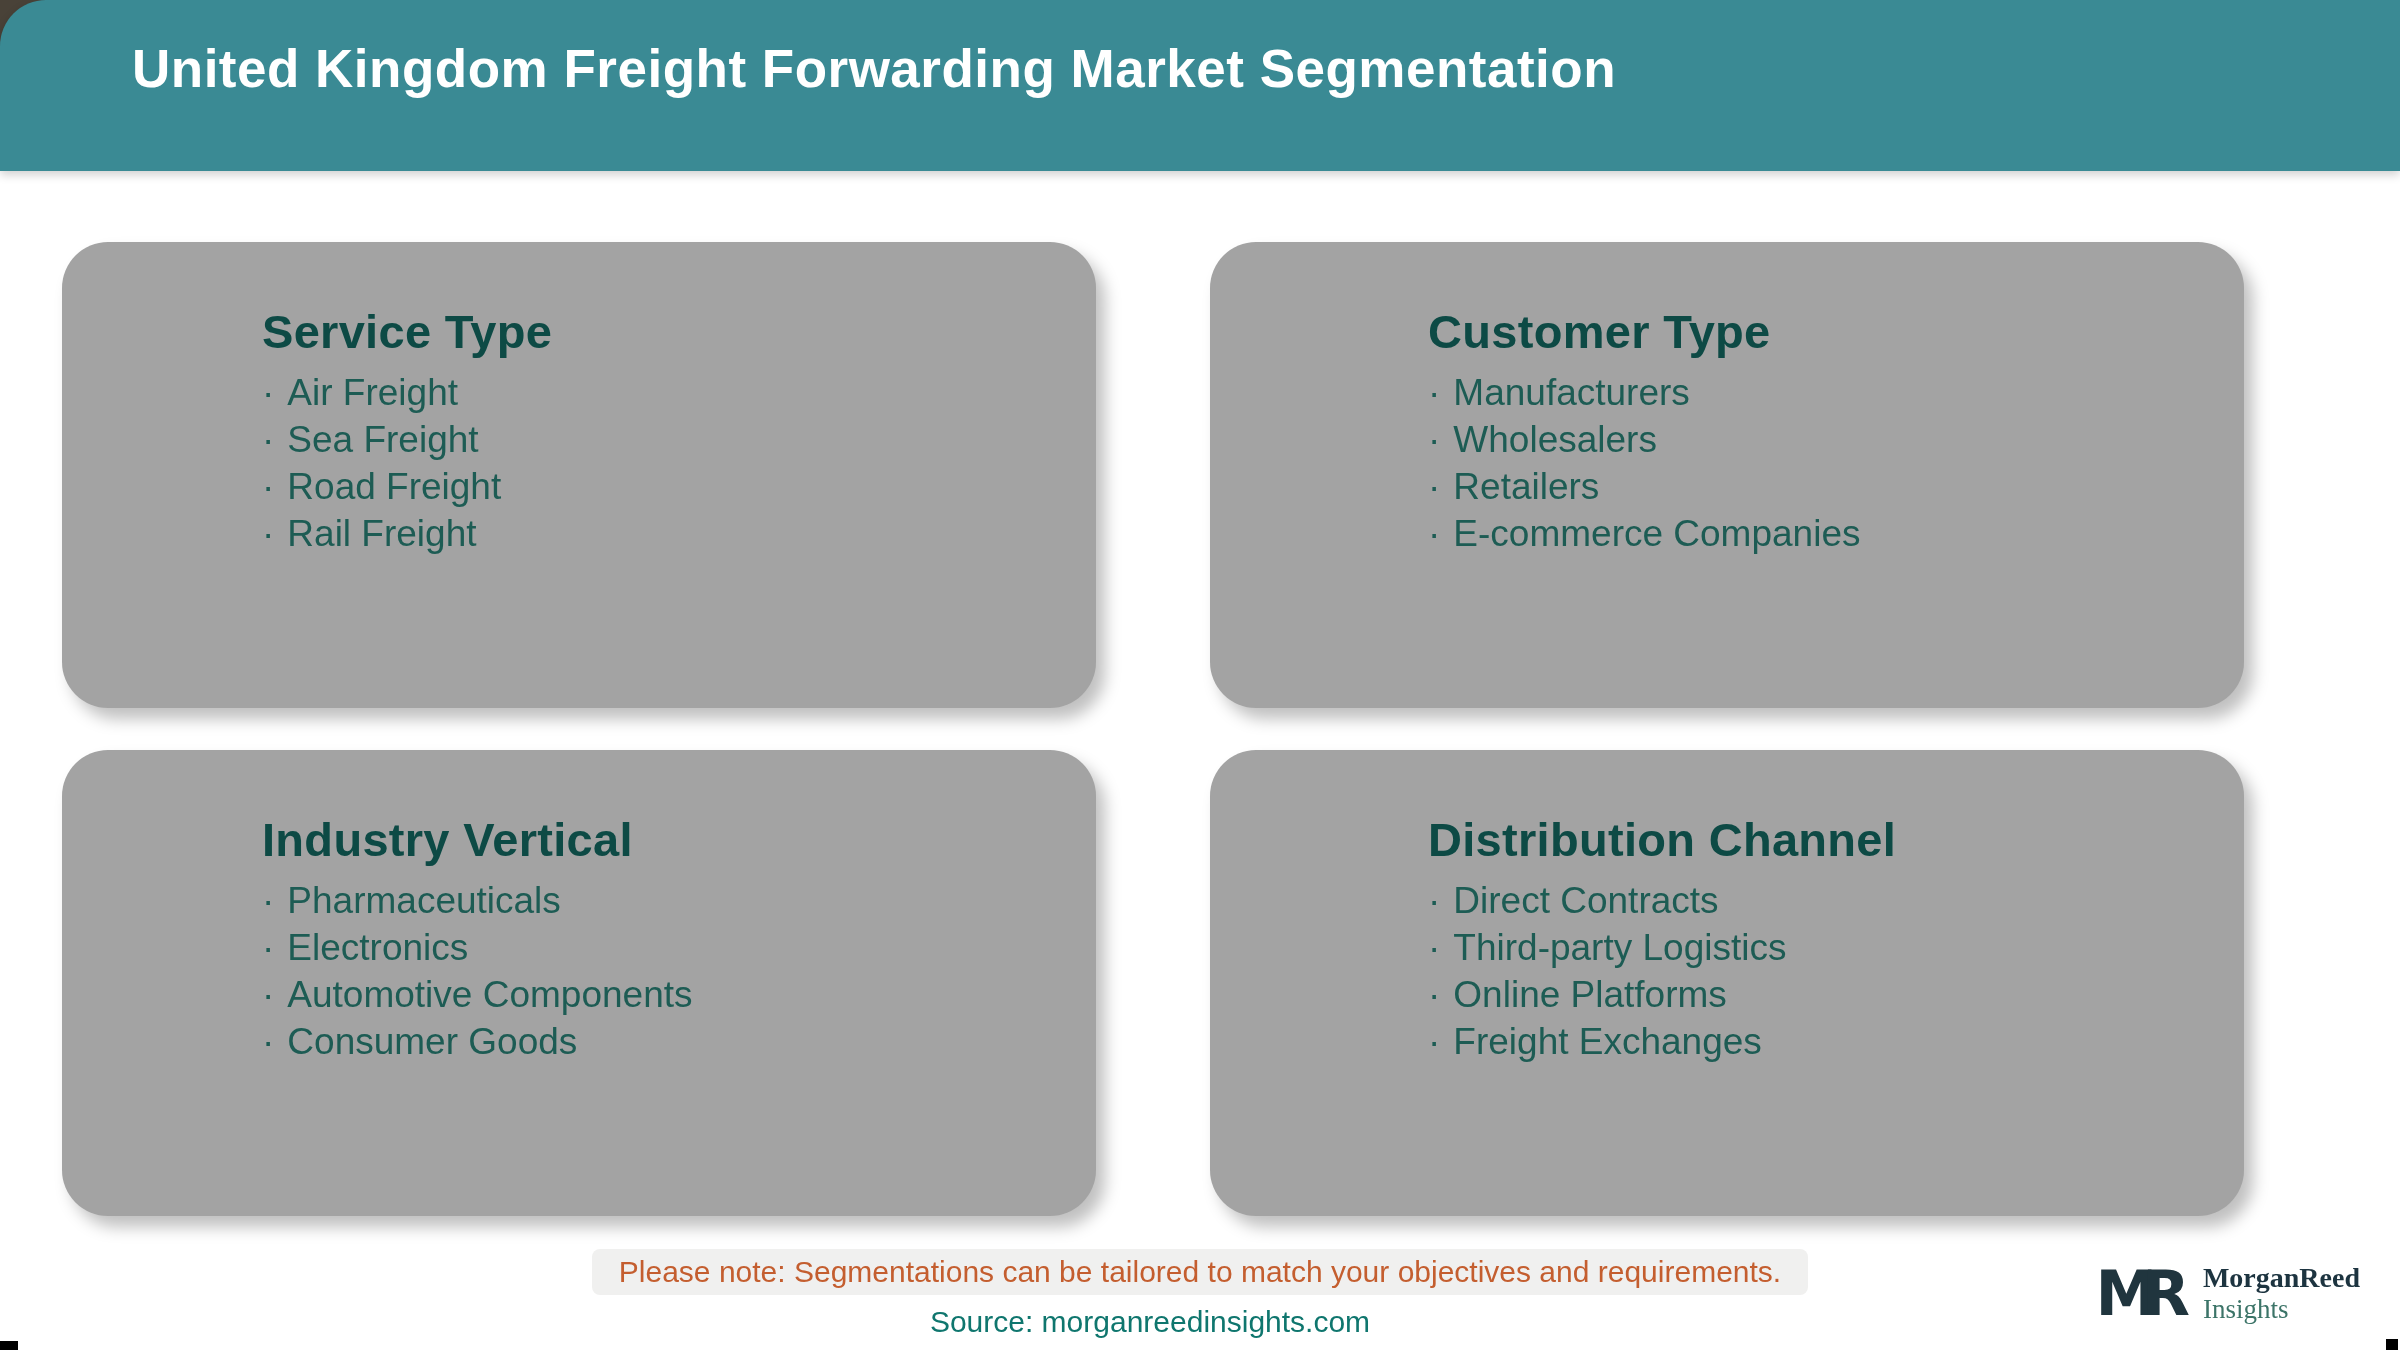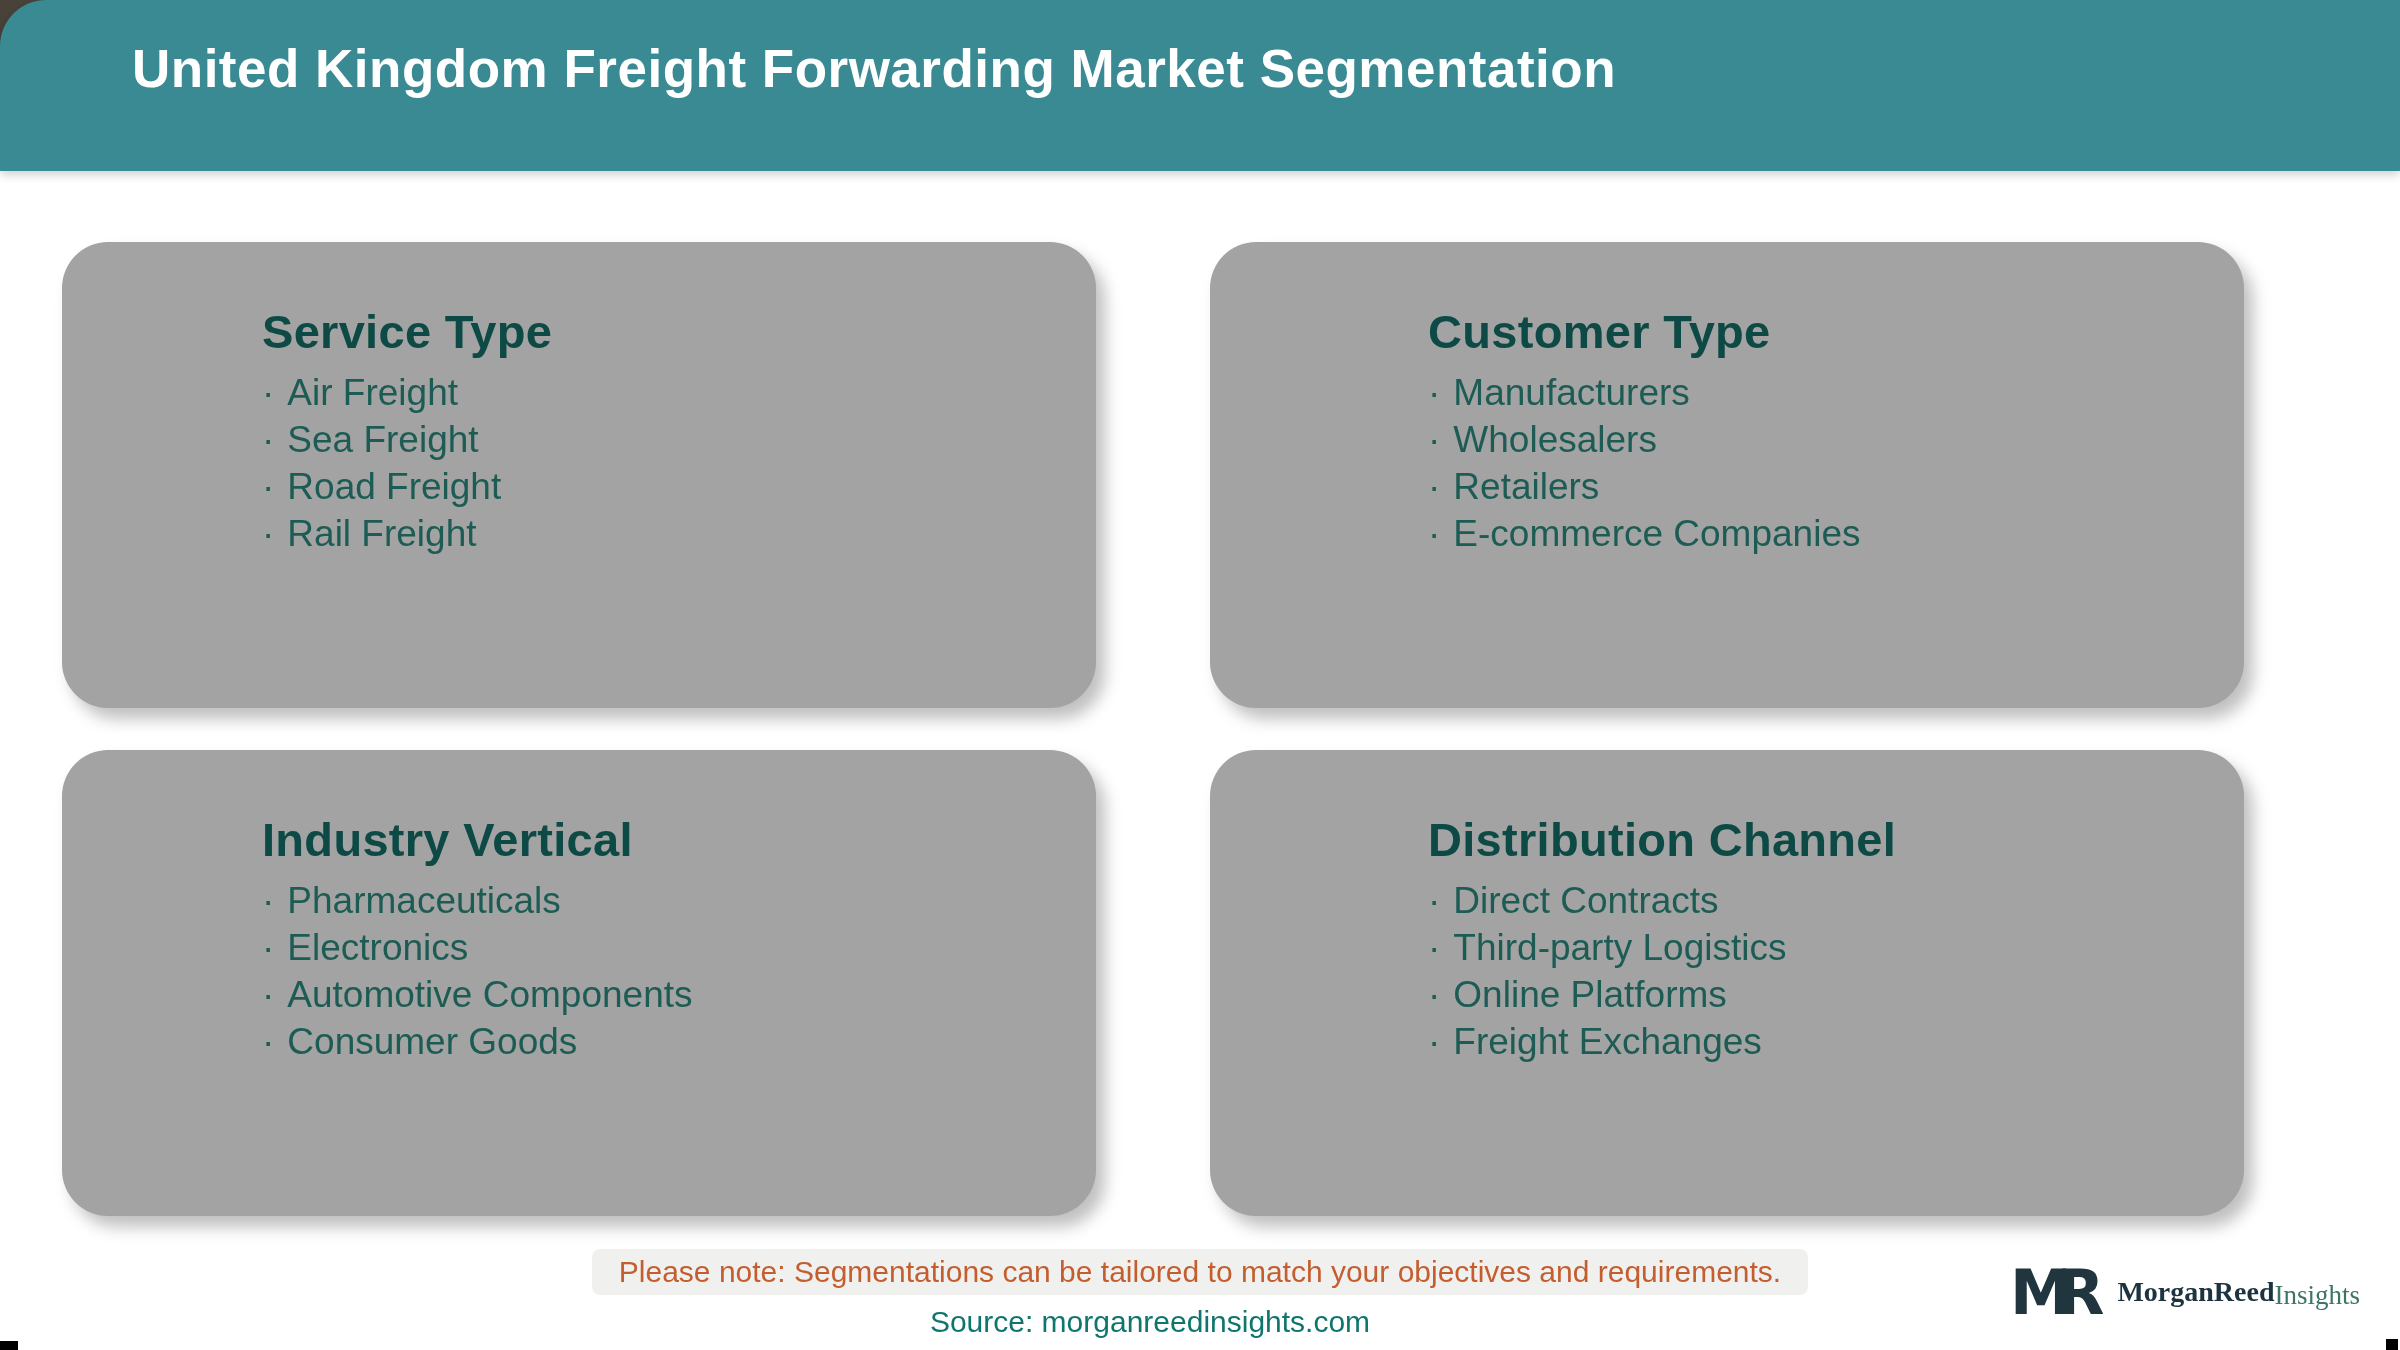--- a/index.html
+++ b/index.html
@@ -105,7 +105,7 @@
     letter-spacing: -15px;
     padding-right: 14px;
   }
-  .logo-text { display: flex; flex-direction: row; }
+  .logo-text { display: flex; flex-direction: column; }
   .logo-name {
     font-family: "Liberation Serif", serif;
     font-size: 28px; line-height: 28px;

